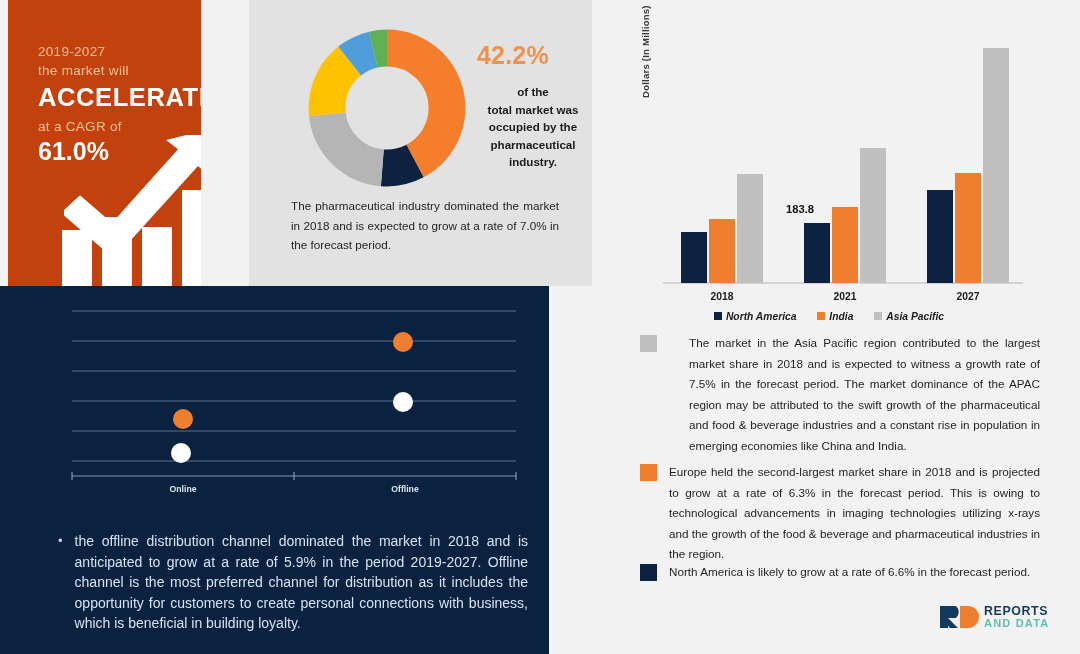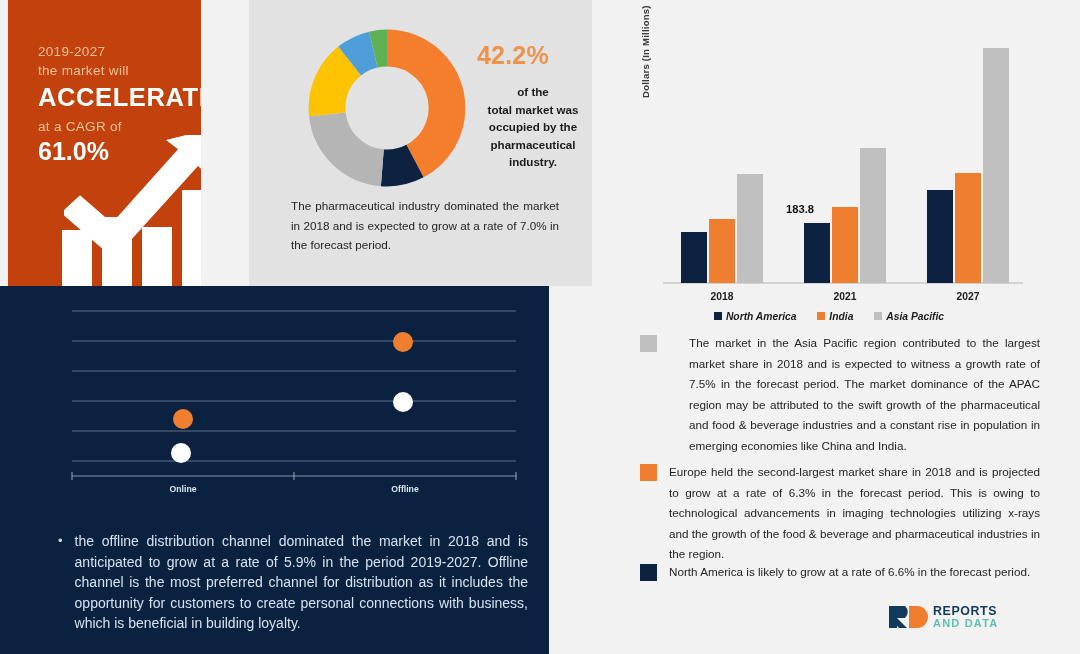--- a/index.html
+++ b/index.html
@@ -95,7 +95,7 @@
   #note-na  { left: 640px; top: 562px; width: 400px; }
 
   
-  #logo { position: absolute; left: 887px; top: 604px; width: 132px; height: 34px; }
+  #logo { position: absolute; left: 938px; top: 604px; width: 132px; height: 34px; }
   .logo-reports {
     font-size: 12.4px; font-weight: bold; color: #123a5c; letter-spacing: .6px;
     line-height: 12.5px;

